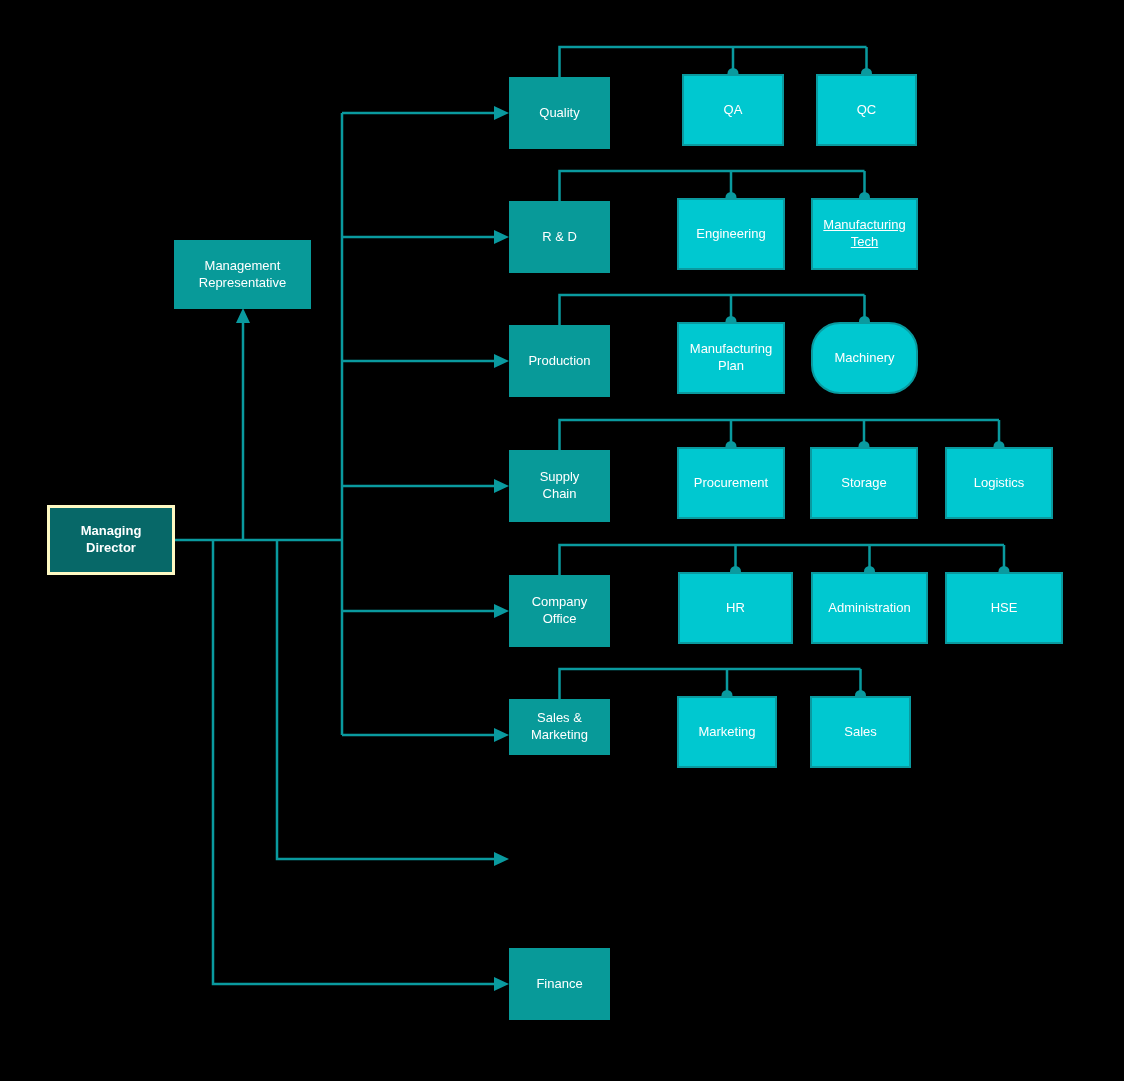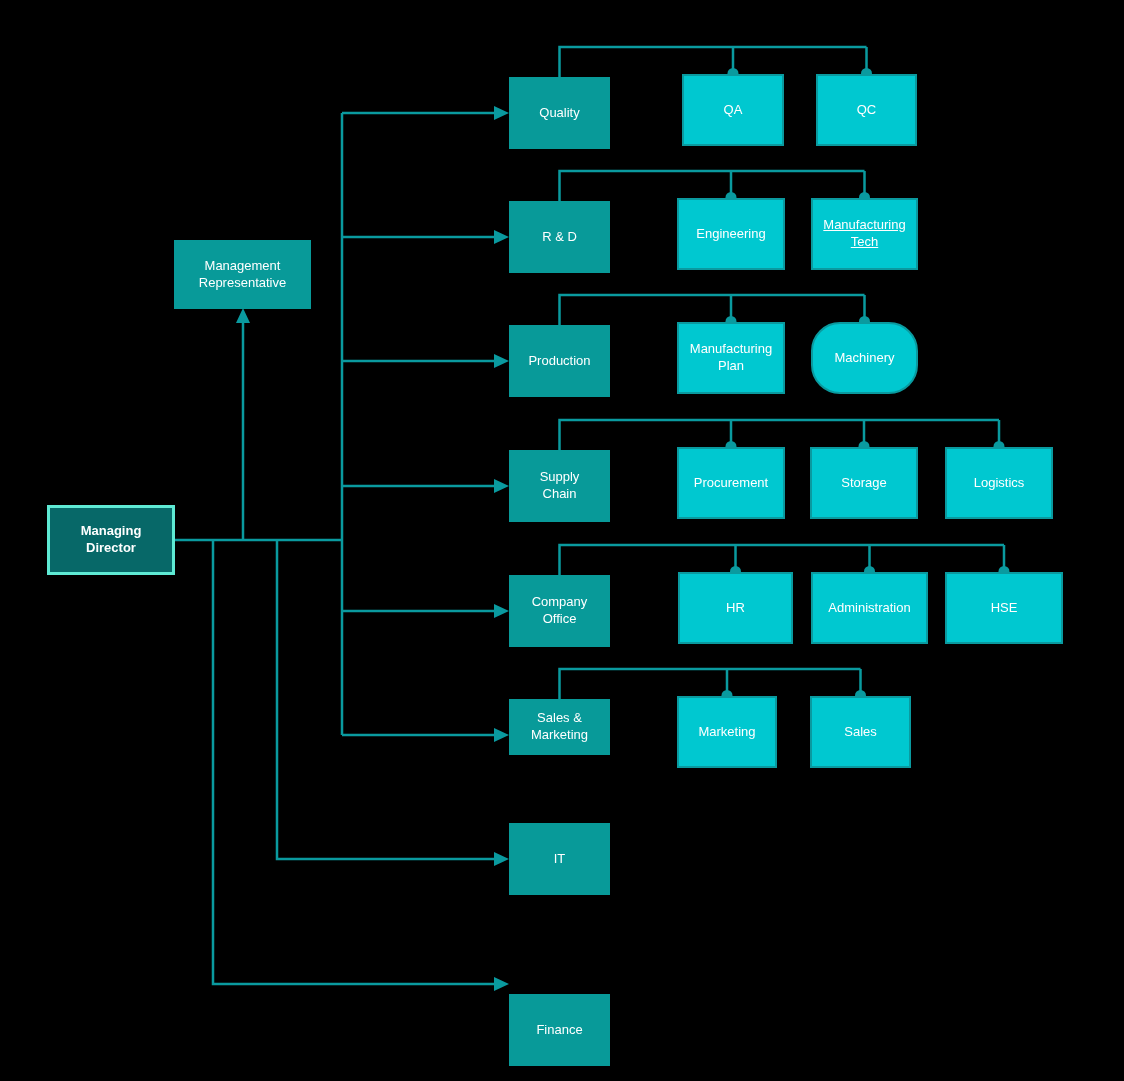--- a/index.html
+++ b/index.html
@@ -26,7 +26,7 @@
   }
   .dept  { background: #089a99; padding: 4px 16px; }
   .child { background: #00c8d0; border: 2px solid #0a9a9f; padding: 4px 8px; }
-  .root  { background: #076868; border: 3px solid #5eead4; font-weight: 700; padding: 4px 26px; }
+  .root  { background: #076868; border: 3px solid #fef9c3; font-weight: 700; padding: 4px 26px; }
   .staff { background: #089a99; padding: 4px 20px; }
 </style>
 </head>

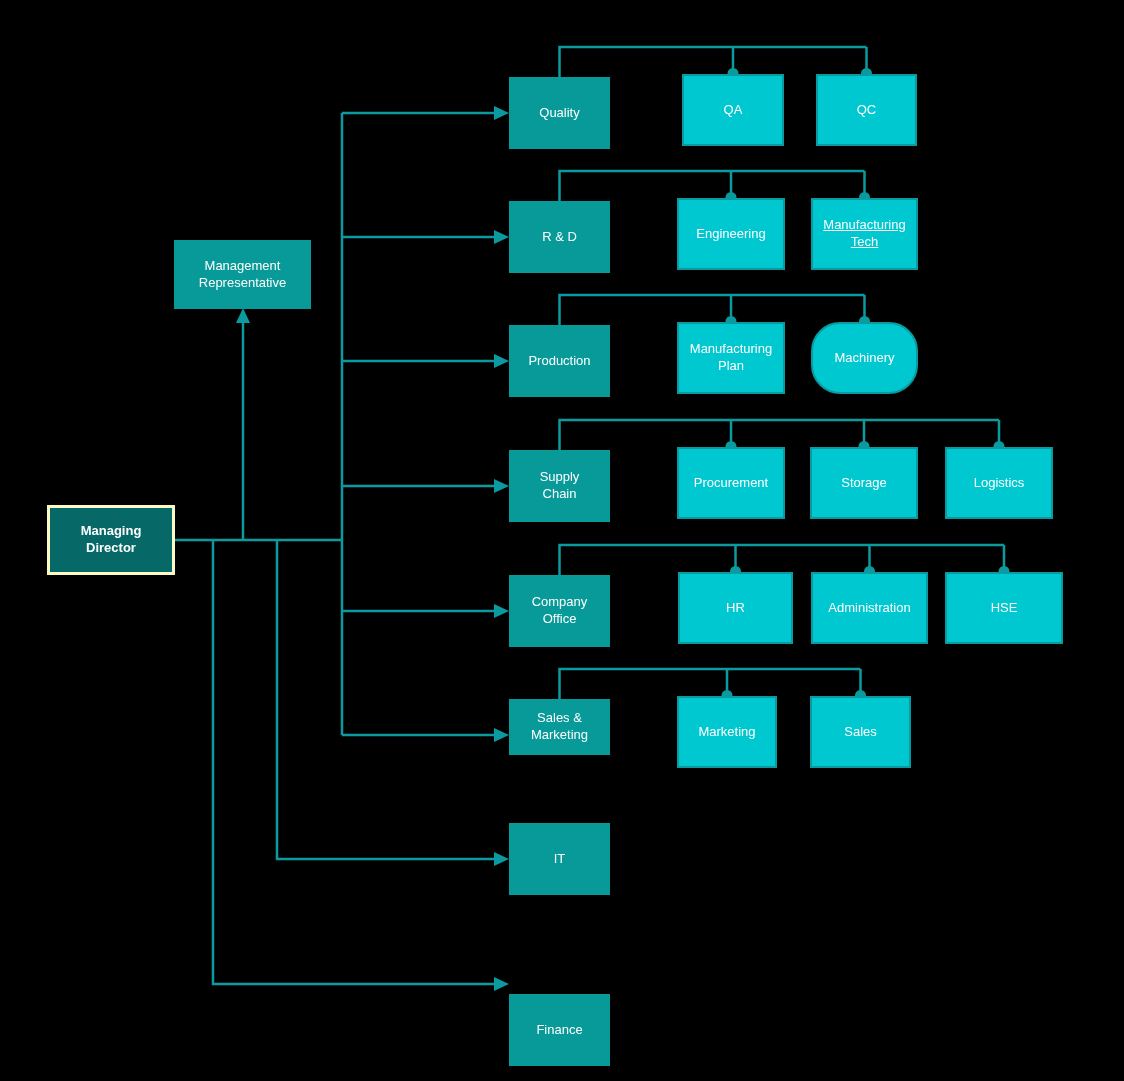--- a/index.html
+++ b/index.html
@@ -96,7 +96,6 @@
   <div class="node dept" style="left:509px; top:450px; width:101px; height:72px;">Supply Chain</div>
   <div class="node dept" style="left:509px; top:575px; width:101px; height:72px;">Company Office</div>
   <div class="node dept" style="left:509px; top:699px; width:101px; height:56px;">Sales &amp; Marketing</div>
-  <div class="node dept" style="left:509px; top:823px; width:101px; height:72px;">IT</div>
   <div class="node dept" style="left:509px; top:948px; width:101px; height:72px;margin-top:46px;">Finance</div>
 
   <div class="node child" style="left:682px; top:74px; width:102px; height:72px;">QA</div>

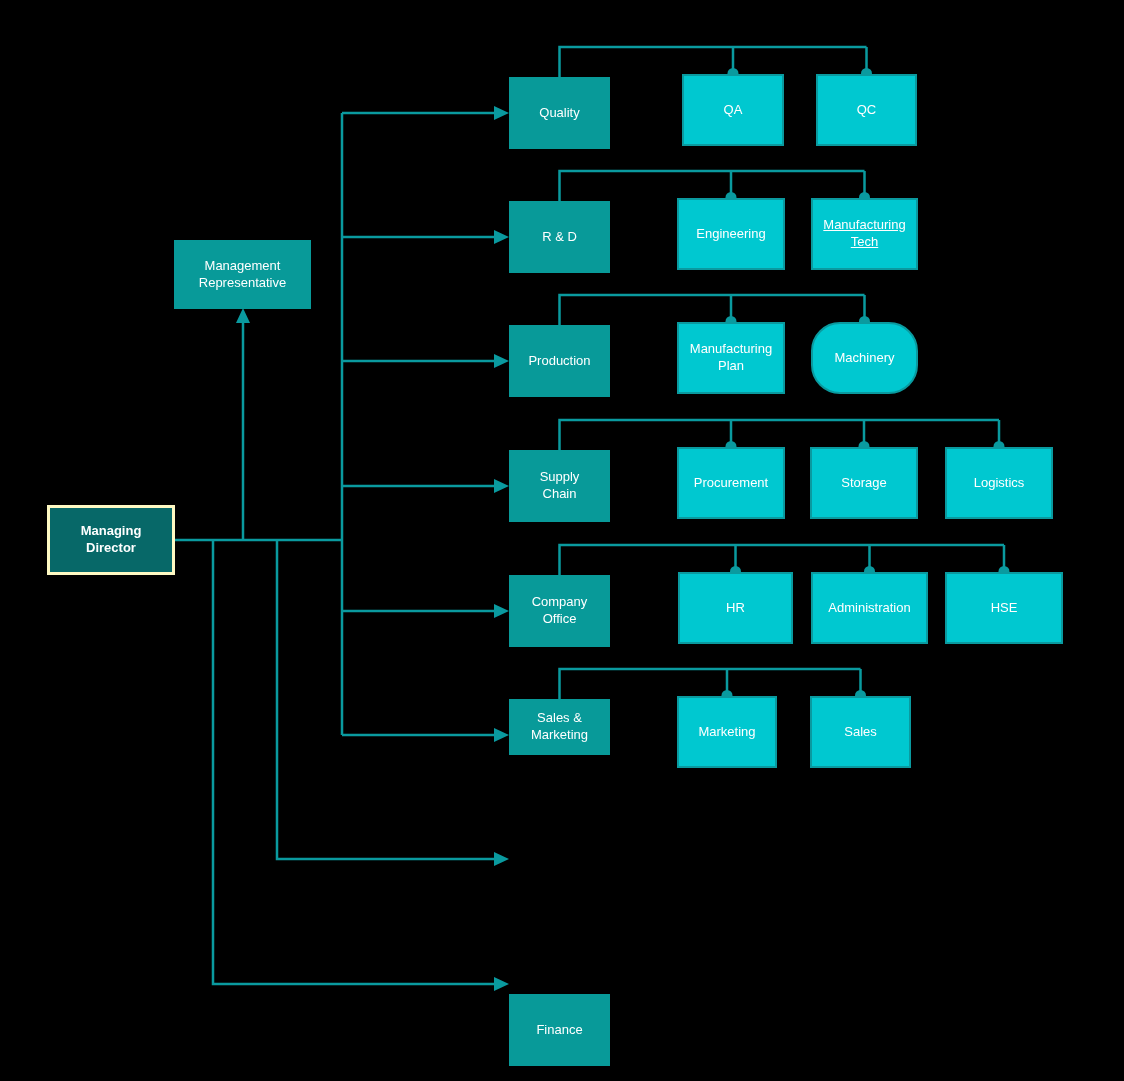--- a/index.html
+++ b/index.html
@@ -96,7 +96,7 @@
   <div class="node dept" style="left:509px; top:450px; width:101px; height:72px;">Supply Chain</div>
   <div class="node dept" style="left:509px; top:575px; width:101px; height:72px;">Company Office</div>
   <div class="node dept" style="left:509px; top:699px; width:101px; height:56px;">Sales &amp; Marketing</div>
-  <div class="node dept" style="left:509px; top:948px; width:101px; height:72px;margin-top:46px;">Finance</div>
+  <div class="node dept" style="left:509px; top:948px; width:101px; height:72px;">Finance</div>
 
   <div class="node child" style="left:682px; top:74px; width:102px; height:72px;">QA</div>
   <div class="node child" style="left:816px; top:74px; width:101px; height:72px;">QC</div>

